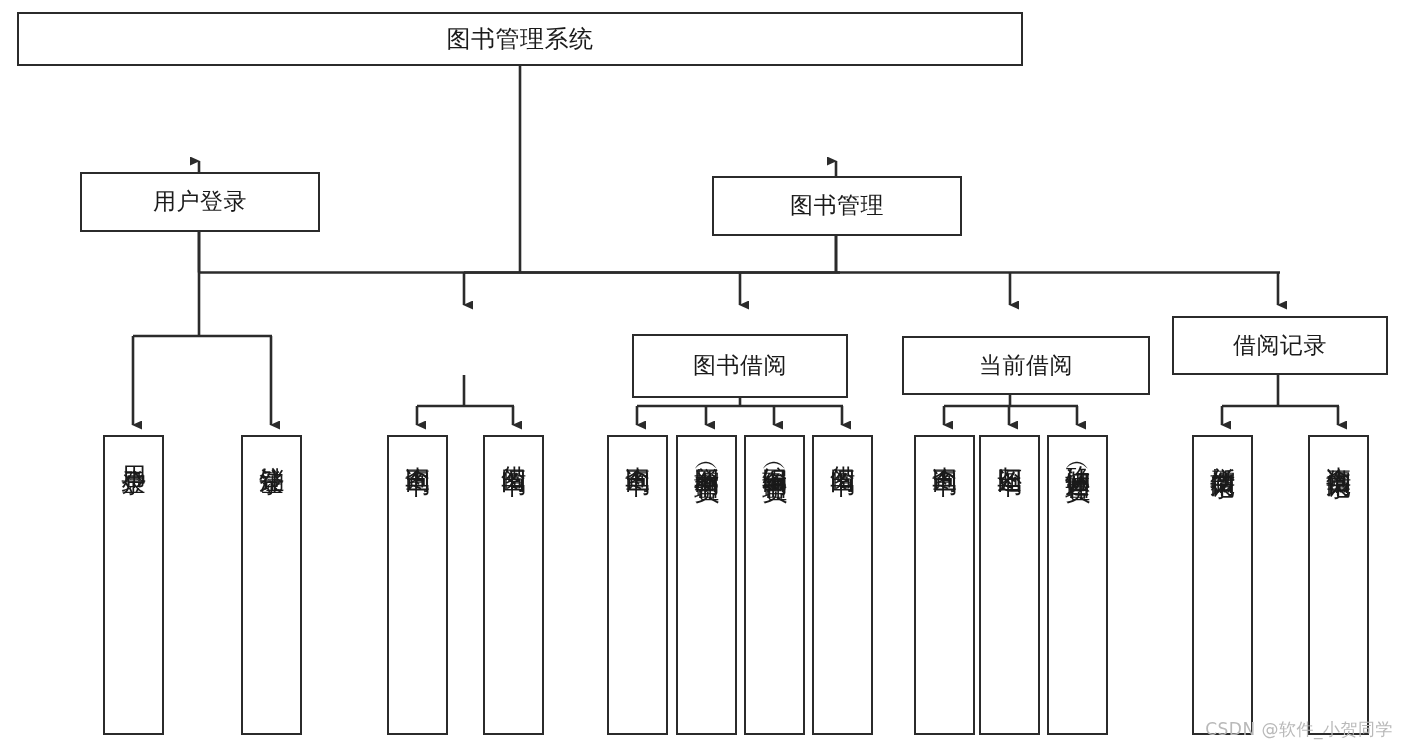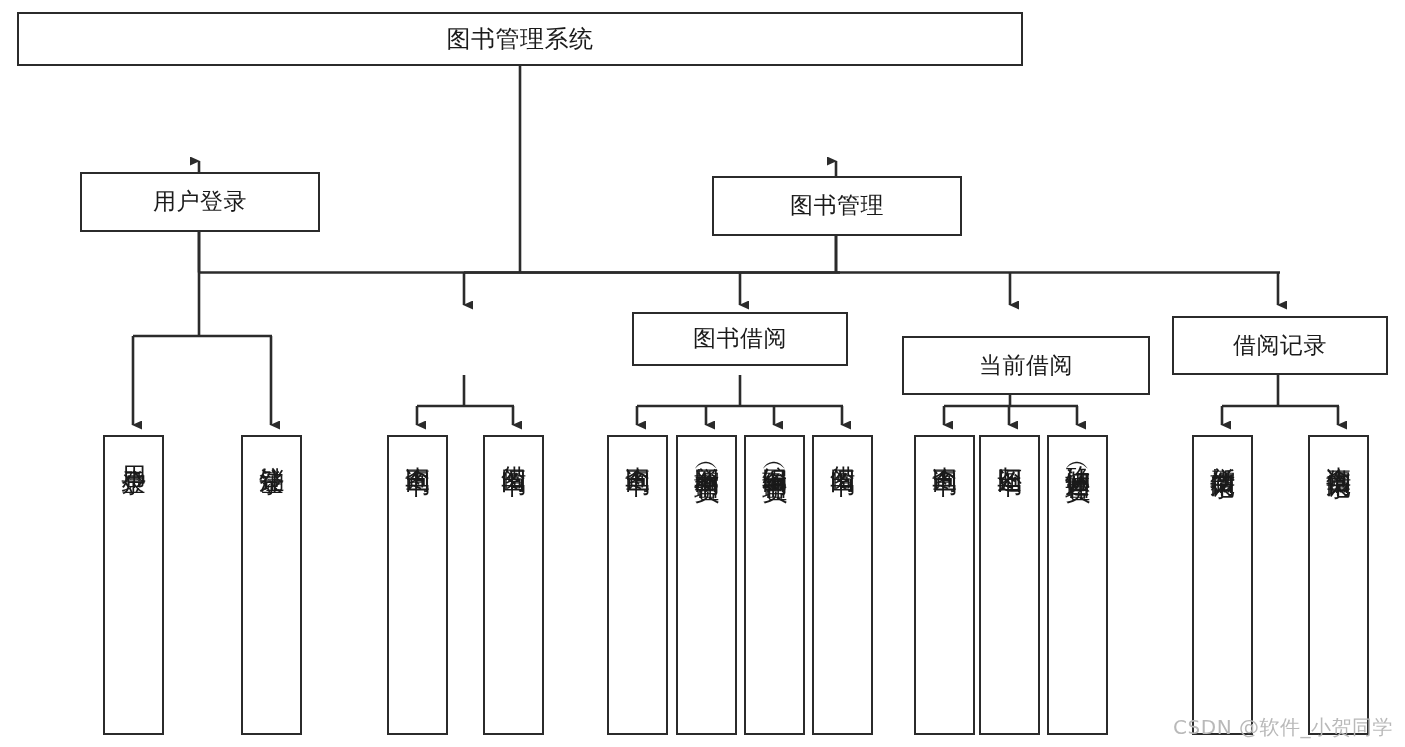--- a/index.html
+++ b/index.html
@@ -142,7 +142,7 @@
     <span class="node-label">图书管理</span>
   </div>
 
-  <div class="node h" style="left:632px; top:312px; width:216px; height:54px;">
+  <div class="node h" style="left:632px; top:334px; width:216px; height:64px;">
     <span class="node-label">图书借阅</span>
   </div>
   <div class="node h" style="left:902px; top:336px; width:248px; height:59px;">

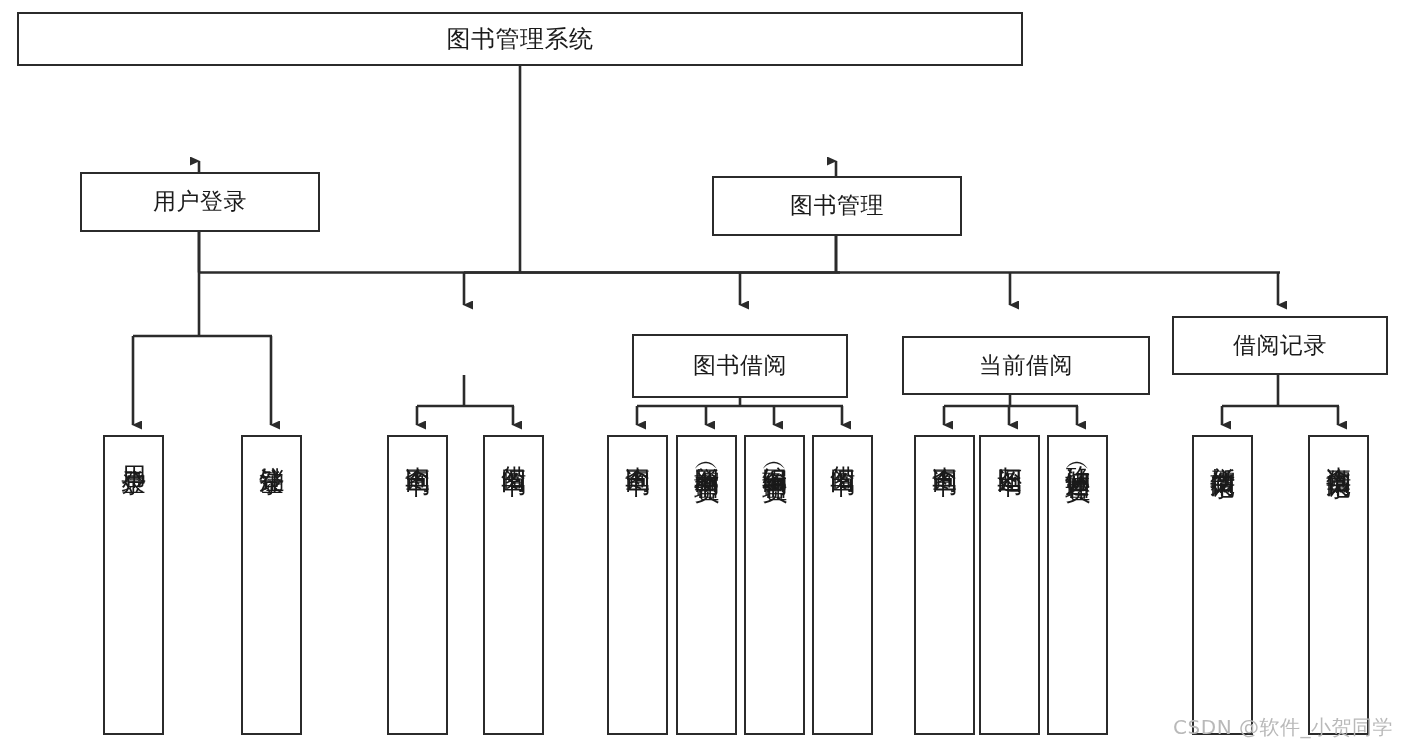--- a/index.html
+++ b/index.html
@@ -68,7 +68,7 @@
     position: absolute;
     right: 12px;
     bottom: 6px;
-    font-size: 20px;
+    font-size: 17px;
     color: #b9b9b9;
     letter-spacing: 0.5px;
     z-index: 3;

